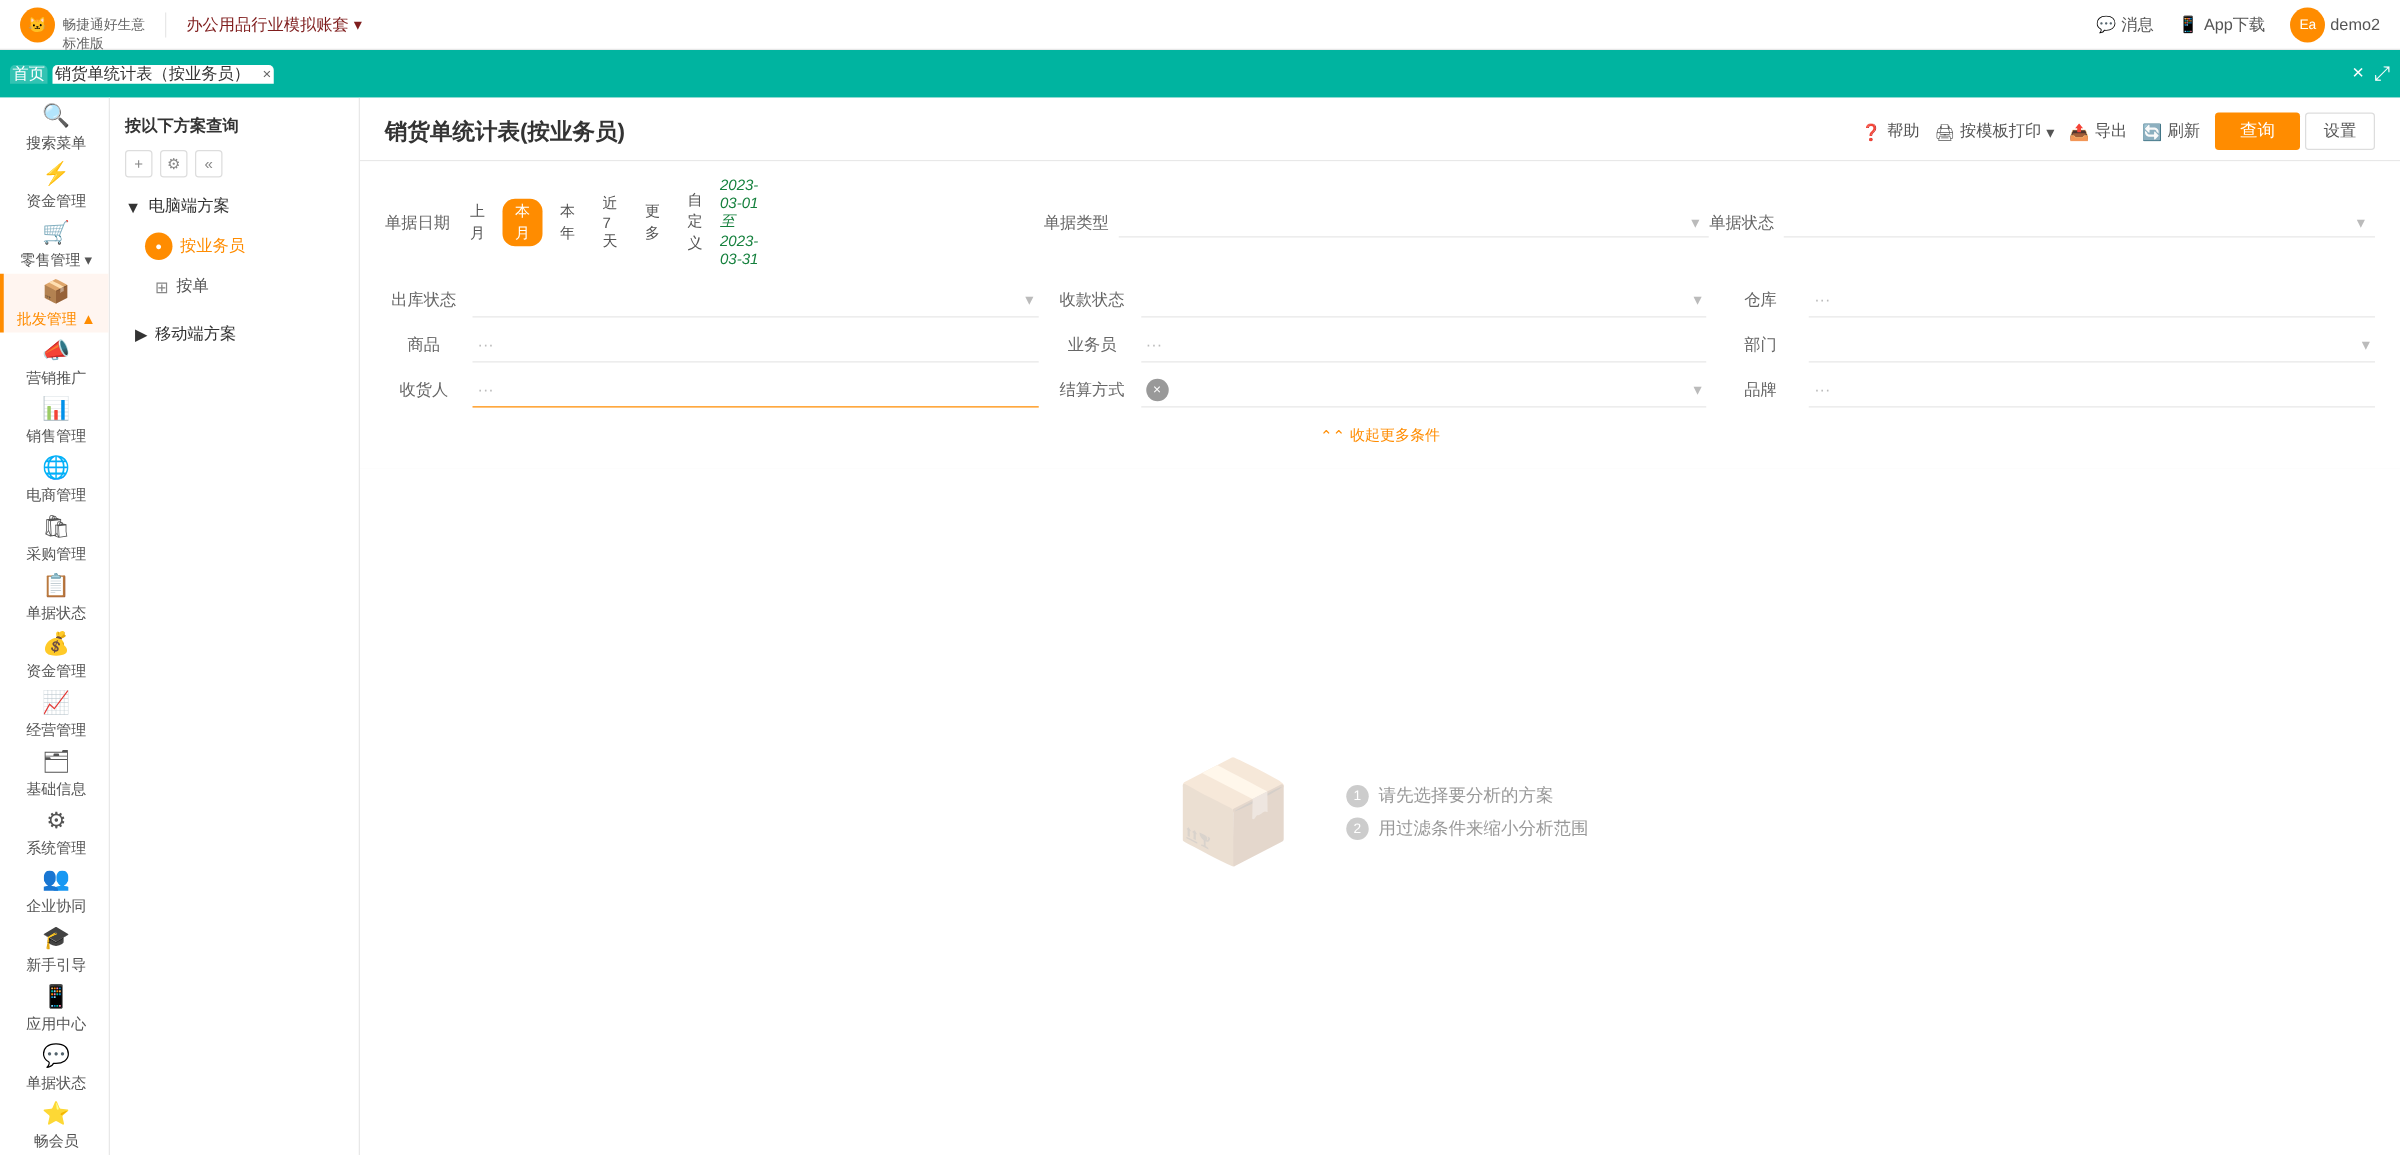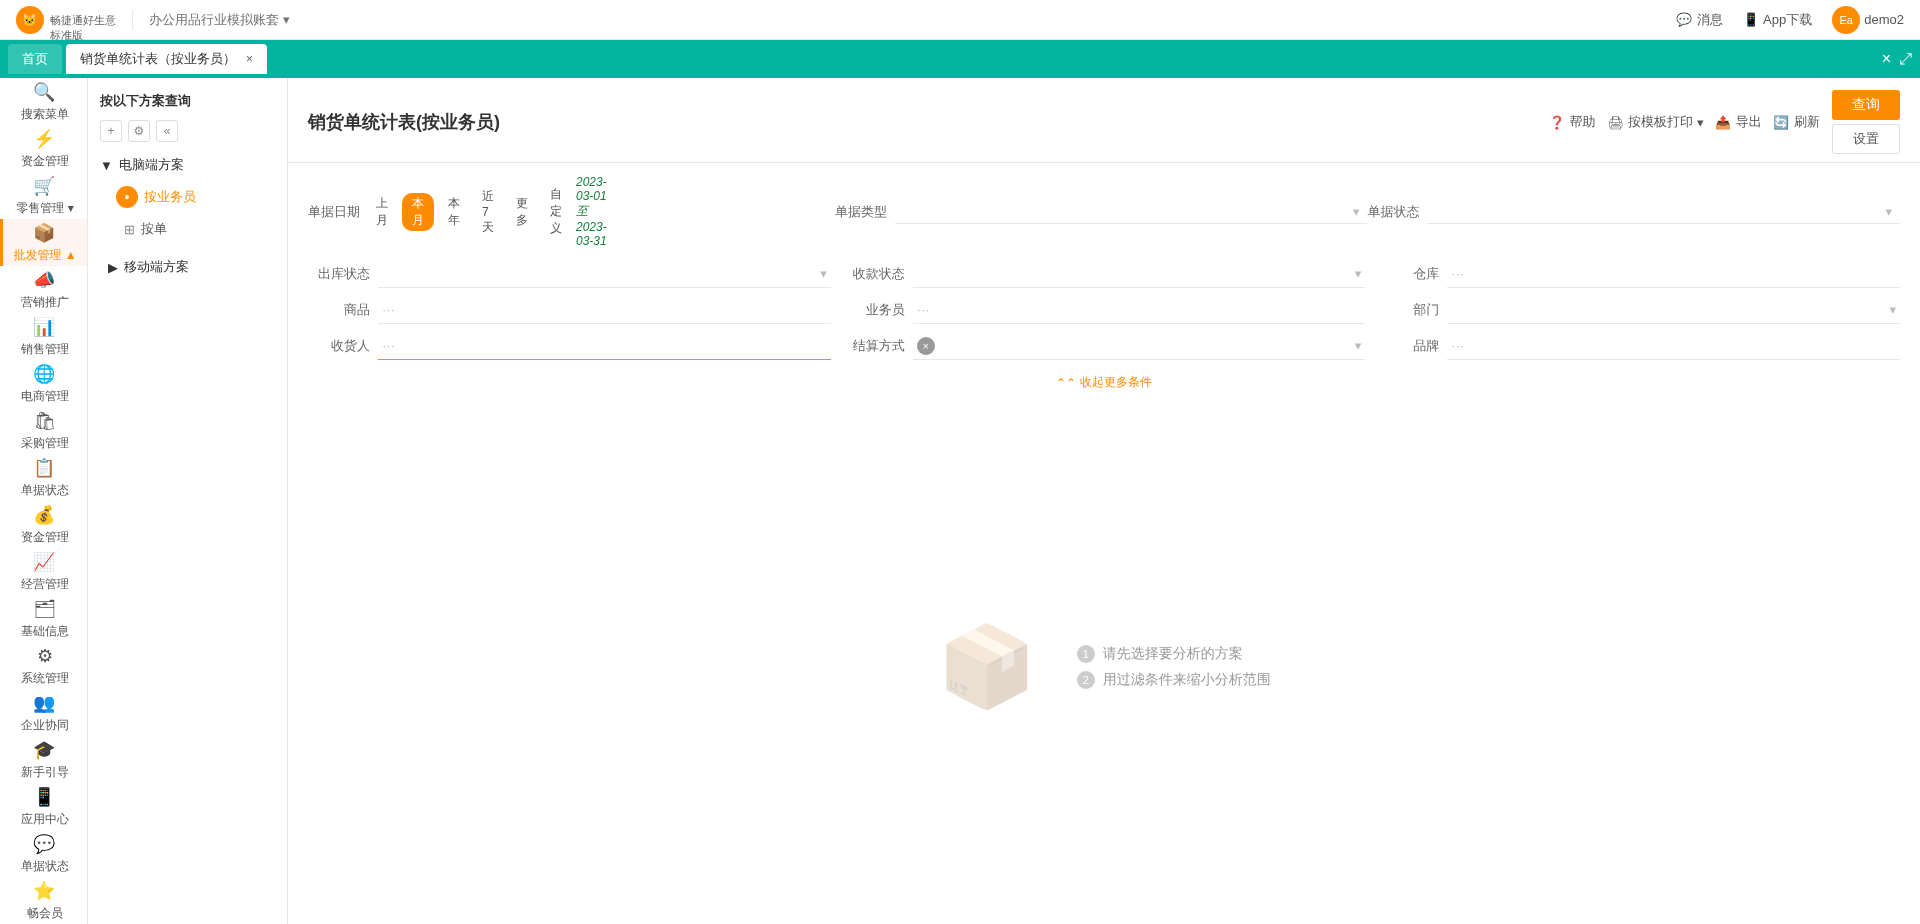--- a/index.html
+++ b/index.html
@@ -20,7 +20,7 @@
     .logo { display: flex; align-items: center; gap: 6px; }
     .logo-icon { width: 28px; height: 28px; background: #ff8c00; border-radius: 50%; display: flex; align-items: center; justify-content: center; color: white; font-size: 12px; font-weight: bold; }
     .logo-text { font-size: 11px; color: #666; line-height: 1.3; margin-top: 16px; }
-    .company-select { display: flex; align-items: center; gap: 4px; color: #737373; font-size: 13px; cursor: pointer; }
+    .company-select { display: flex; align-items: center; gap: 4px; color: #7f1d1d; font-size: 13px; cursor: pointer; }
     .top-bar-right { display: flex; align-items: center; gap: 20px; color: #555; font-size: 13px; }
     .top-bar-right-item { display: flex; align-items: center; gap: 4px; cursor: pointer; }
     .avatar { width: 28px; height: 28px; border-radius: 50%; background: #ff8c00; display: flex; align-items: center; justify-content: center; color: white; font-size: 11px; }

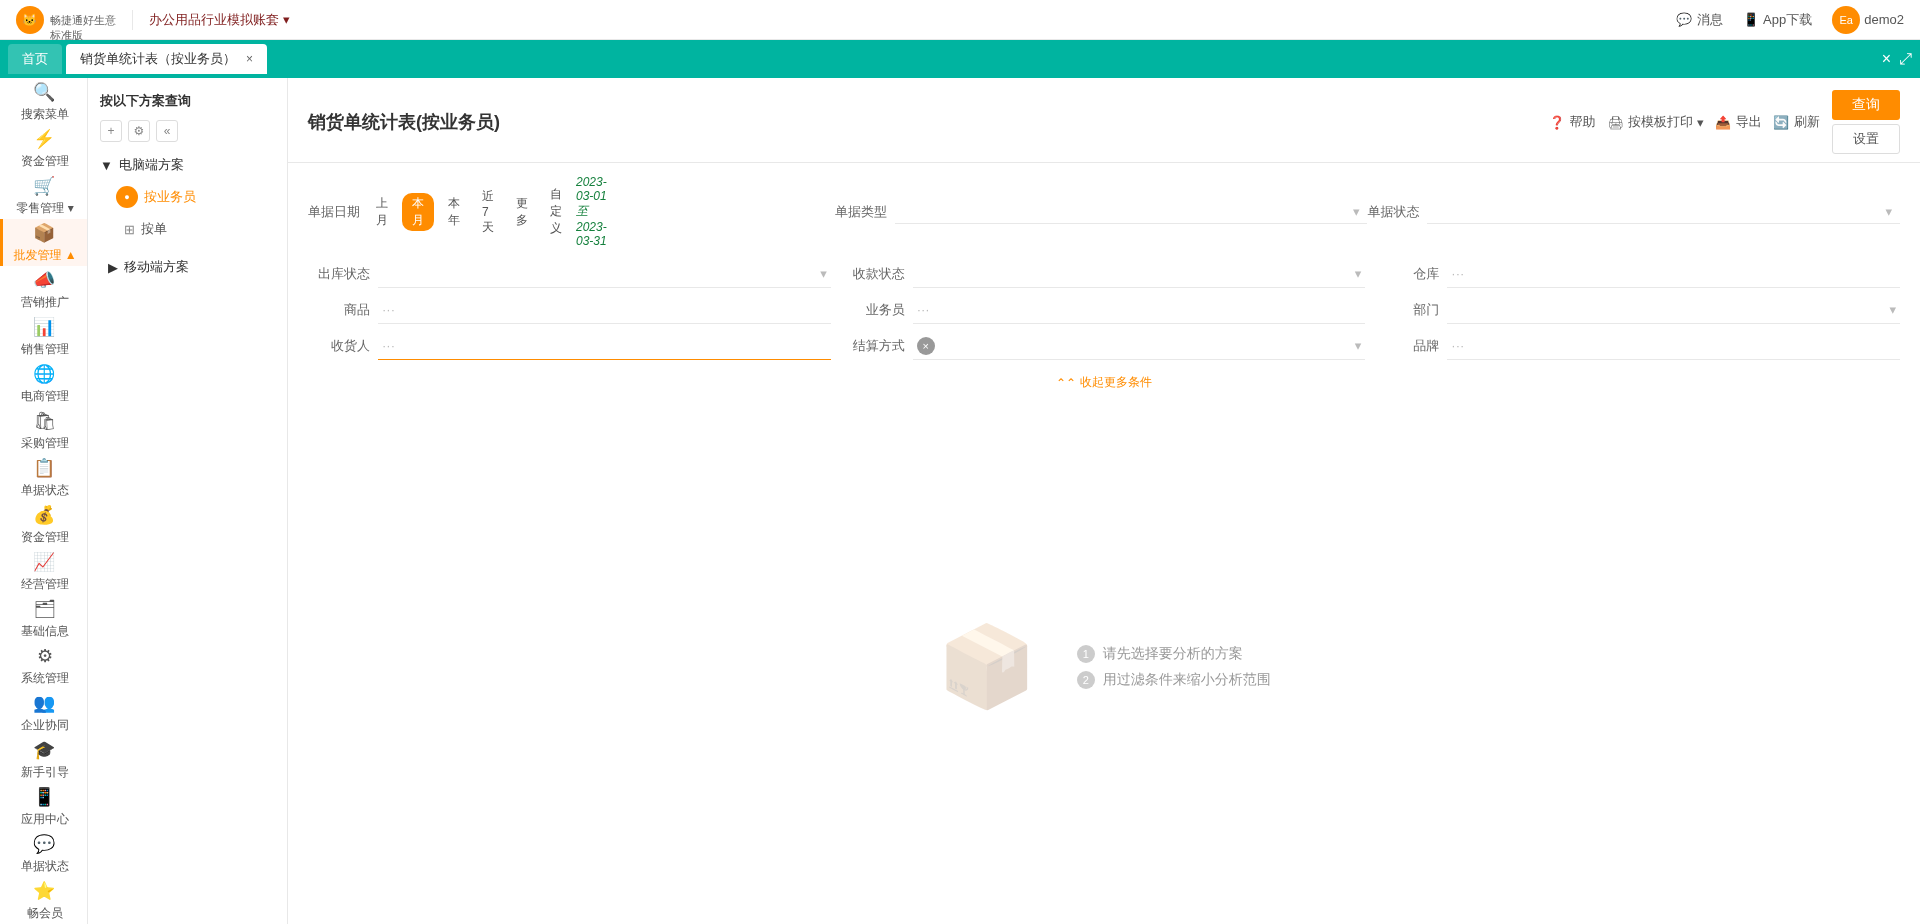--- a/index.html
+++ b/index.html
@@ -36,7 +36,7 @@
       flex-shrink: 0;
     }
     .tab { 
-      height: 30px; padding: 0 14px; border-radius: 4px 4px 0 0; 
+      height: 15px; padding: 0 2px; border-radius: 4px 4px 0 0; 
       display: flex; align-items: center; gap: 6px; cursor: pointer; font-size: 13px;
     }
     .tab-home { background: rgba(255,255,255,0.2); color: white; }

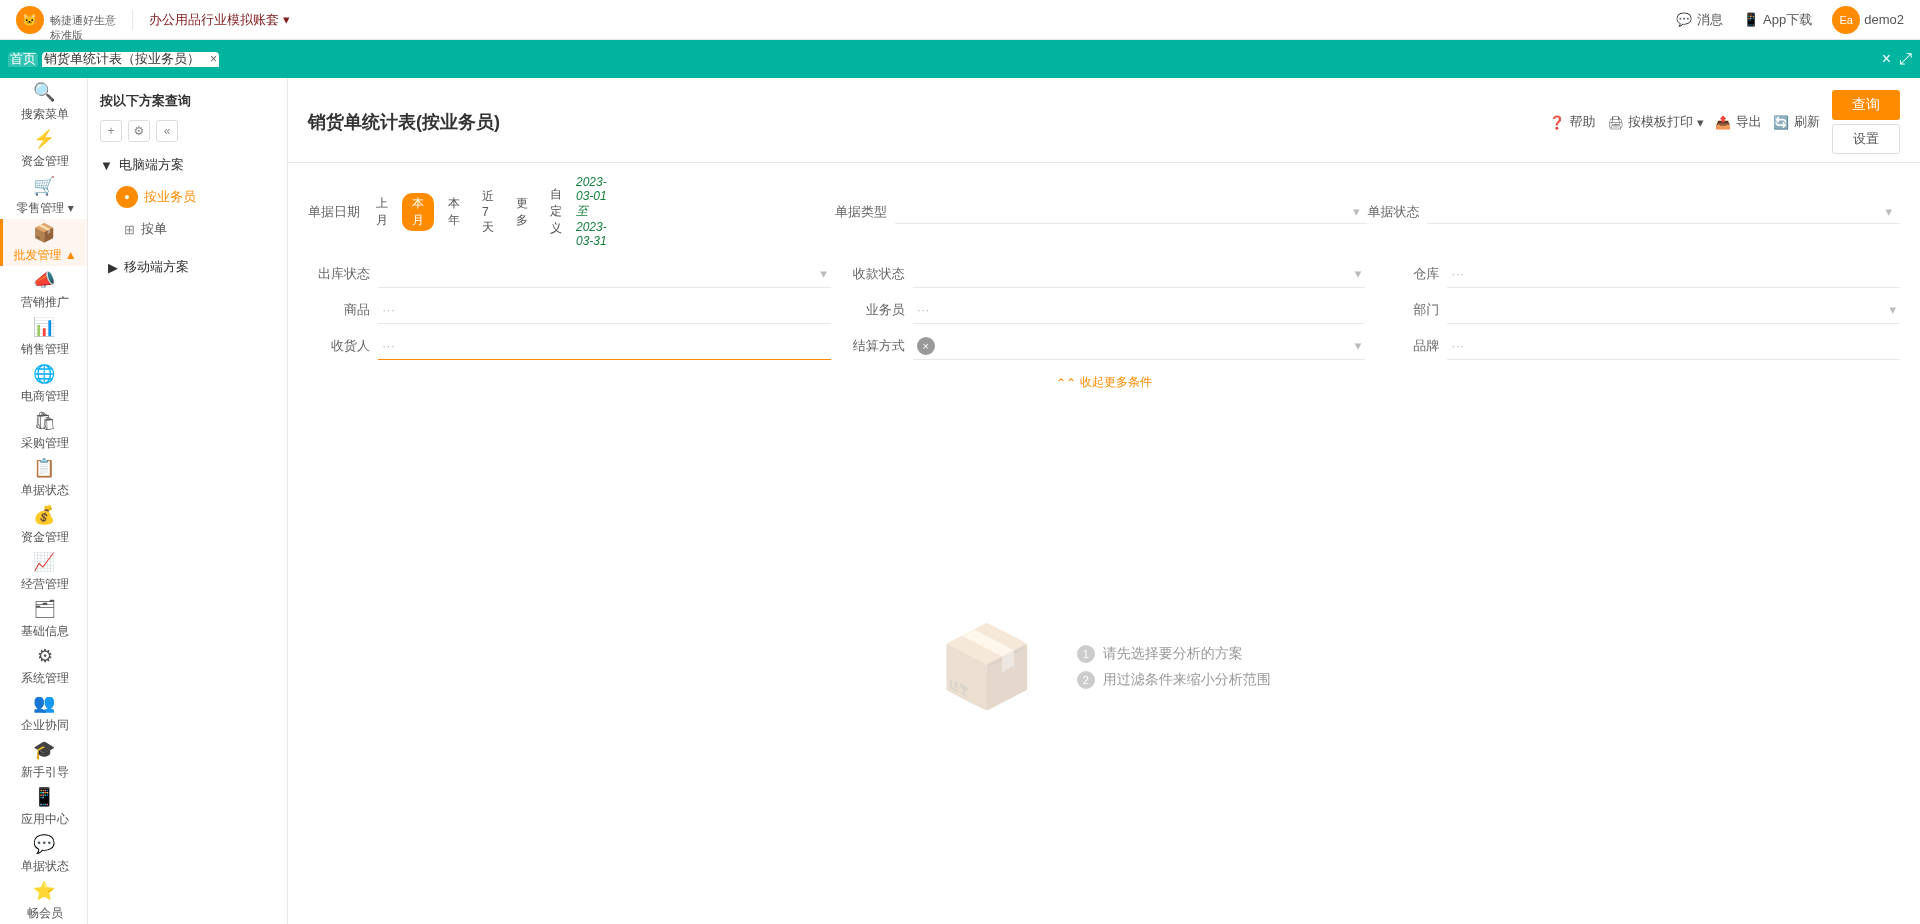--- a/index.html
+++ b/index.html
@@ -314,7 +314,7 @@
             <span>🔄</span>
             <span>刷新</span>
           </div>
-          <div style="display:flex;flex-direction:column;gap:4px;">
+          <div style="display:flex;flex-direction:row;gap:4px;">
             <button class="btn-query">查询</button>
             <button class="btn-settings">设置</button>
           </div>

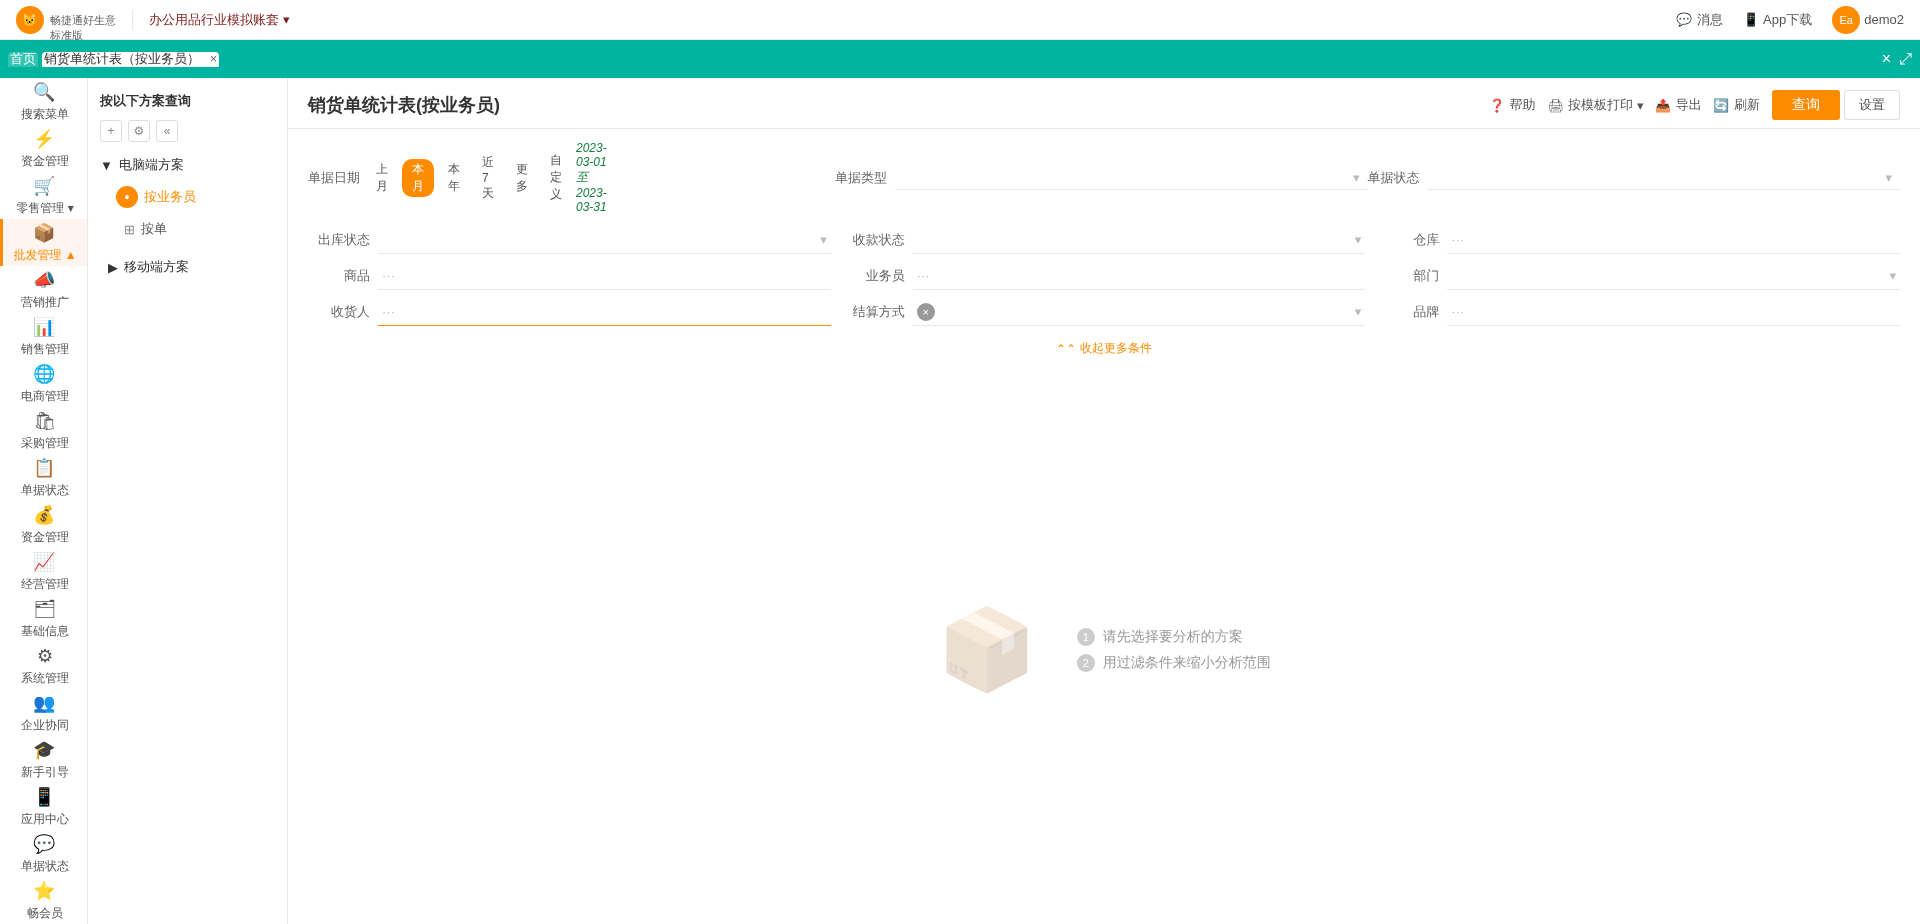--- a/index.html
+++ b/index.html
@@ -102,7 +102,7 @@
 
     .filter-grid { display: grid; grid-template-columns: repeat(3, 1fr); gap: 12px; margin-bottom: 8px; }
     .filter-item { display: flex; align-items: center; }
-    .filter-item-label { width: 70px; color: #666; font-size: 13px; flex-shrink: 0; text-align: right; padding-right: 8px; }
+    .filter-item-label { width: 70px; color: #666; font-size: 13px; flex-shrink: 0; text-align: center; padding-right: 8px; }
     .filter-item-control { flex: 1; display: flex; align-items: center; justify-content: space-between; border-bottom: 1px solid #e8e8e8; padding: 4px 4px; min-height: 28px; cursor: pointer; }
     .filter-item-control.focused { border-bottom-color: #ff8c00; }
     .filter-chevron { color: #bbb; }

